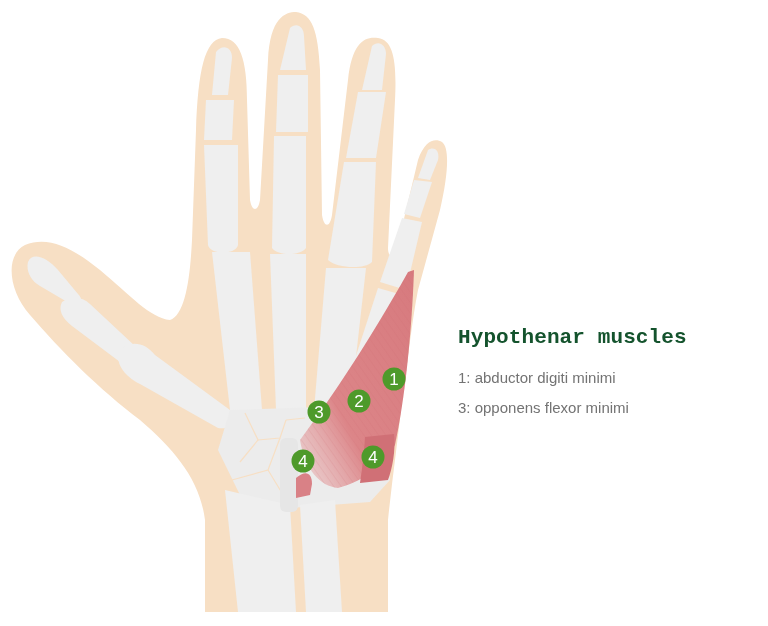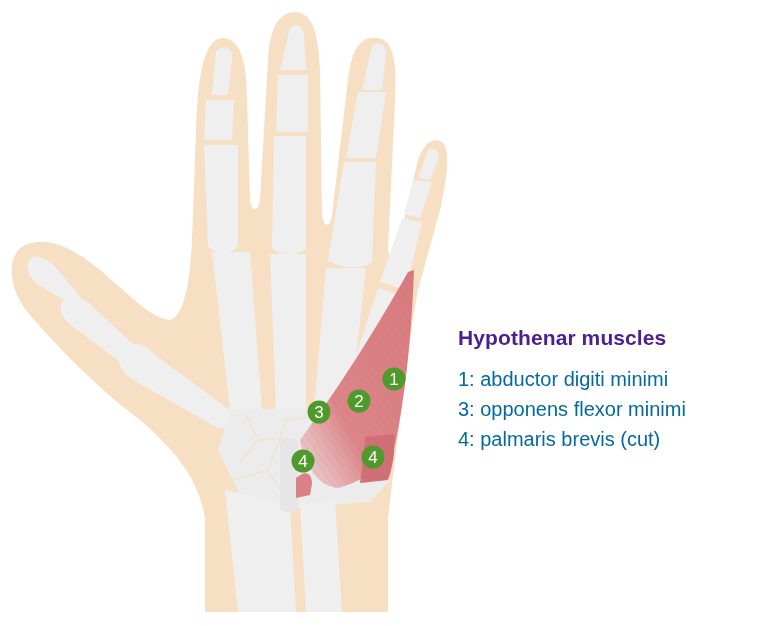--- a/index.html
+++ b/index.html
@@ -6,7 +6,7 @@
   body { width:768px; height:626px; position:relative; overflow:hidden; font-family:"Liberation Sans", "DejaVu Sans", sans-serif; }
   .illus { position:absolute; left:0; top:0; width:768px; height:626px; }
   .legend { position:absolute; left:458px; top:326px; }
-  .legend-title { color:#4c1d95; font-size:21px; font-weight:bold; margin:0 0 14px 0; letter-spacing:0.1px; }
+  .legend-title { color:#14532d; font-size:21px; font-weight:bold; margin:0 0 14px 0; letter-spacing:0.1px;font-family:Liberation Mono, monospace; }
   .legend-item { color:#0369a1; font-size:20px; line-height:30px; white-space:nowrap; }
   .marker-label { font-family:"Liberation Sans", sans-serif; font-size:17px; fill:#ffffff; font-weight:normal; }
 </style>

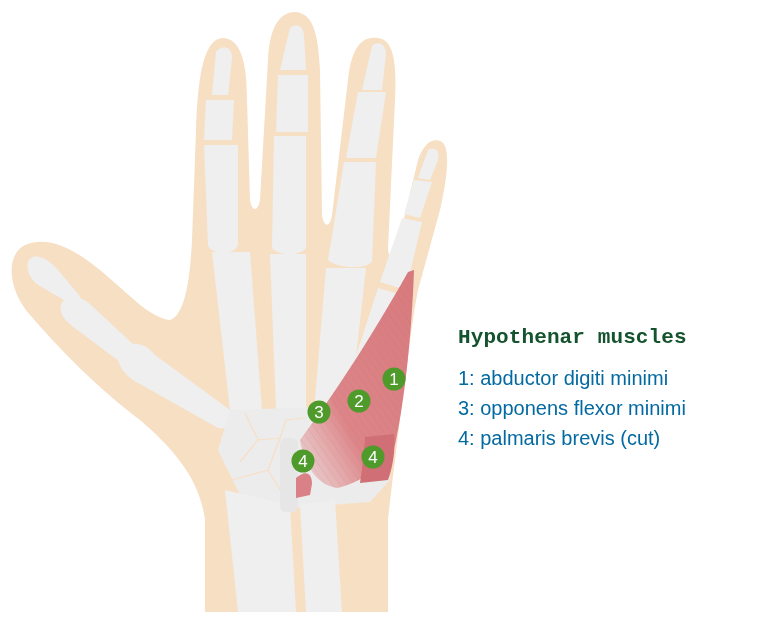--- a/index.html
+++ b/index.html
@@ -7,7 +7,7 @@
   .illus { position:absolute; left:0; top:0; width:768px; height:626px; }
   .legend { position:absolute; left:458px; top:326px; }
   .legend-title { color:#14532d; font-size:21px; font-weight:bold; margin:0 0 14px 0; letter-spacing:0.1px;font-family:Liberation Mono, monospace; }
-  .legend-item { color:#0369a1; font-size:20px; line-height:30px; white-space:nowrap; }
+  .legend-item { color:#737373; font-size:15px; line-height:30px; white-space:nowrap; }
   .marker-label { font-family:"Liberation Sans", sans-serif; font-size:17px; fill:#ffffff; font-weight:normal; }
 </style>
 </head>

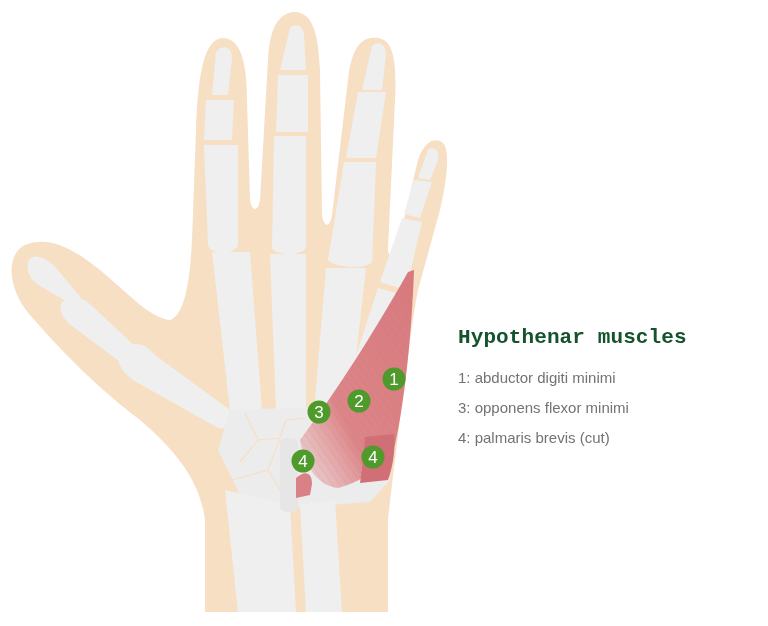--- a/index.html
+++ b/index.html
@@ -139,7 +139,6 @@
   <div class="legend-title">Hypothenar muscles</div>
   <div class="legend-item">1: abductor digiti minimi</div>
   <div class="legend-item">3: opponens flexor minimi</div>
-  <div class="legend-item">4: palmaris brevis (cut)</div>
 </div>
 
 </body></html>

